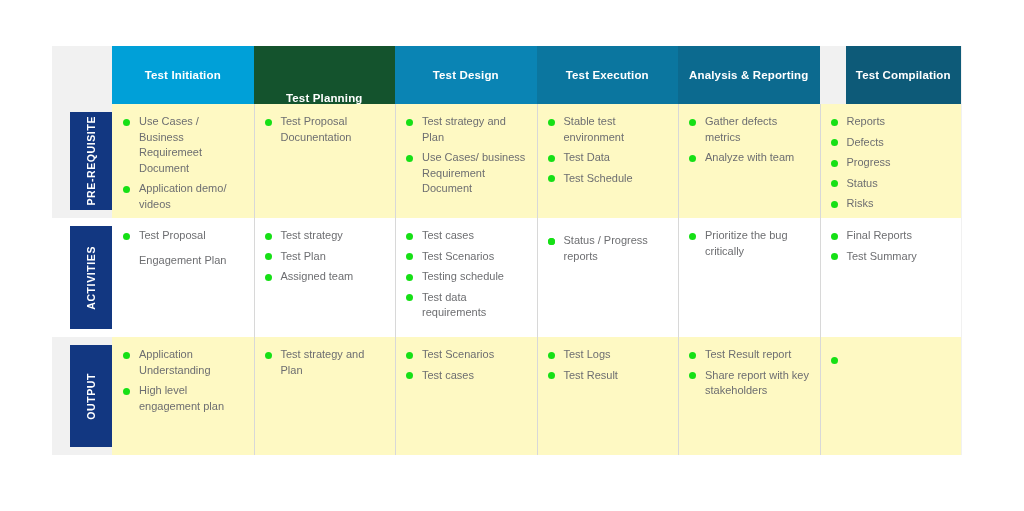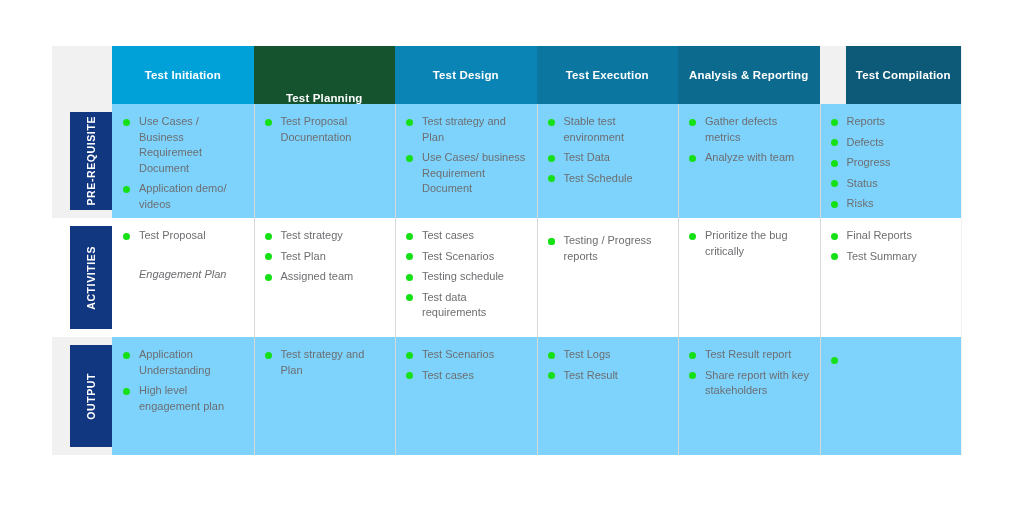--- a/index.html
+++ b/index.html
@@ -83,7 +83,7 @@
   
   .cell {
     position: relative;
-    background: #7dd3fc;
+    background: #fef9c3;
     box-sizing: border-box;
     padding: 10px 10px 8px 10px;
     border-left: 1px solid #d8d8d8;

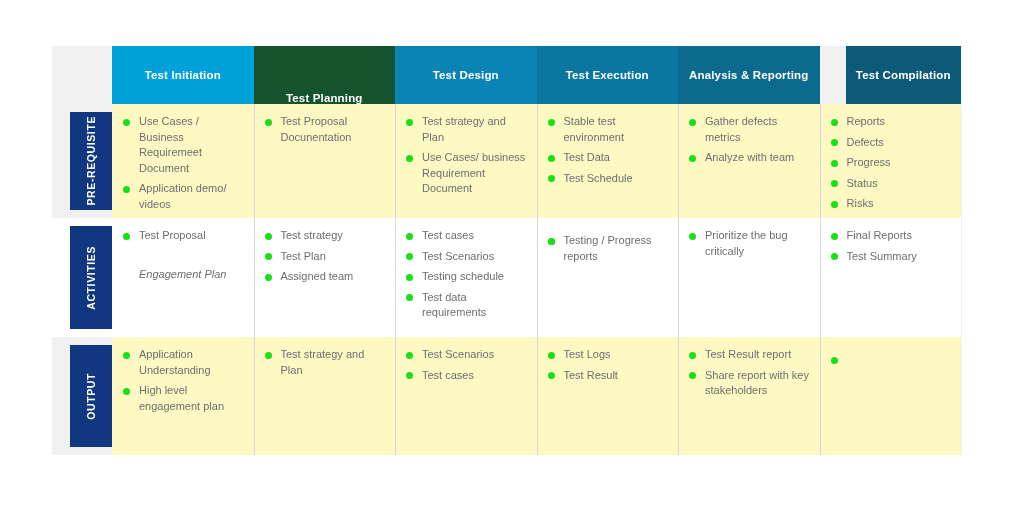--- a/index.html
+++ b/index.html
@@ -219,7 +219,7 @@
       <div class="cell white-band">
         <ul class="bullets">
           <li class=""><span class="dot" style="background: rgb(22, 224, 22);"></span></li>
-          <li class=""><span class="dot" style="background: rgb(22, 224, 22);"></span><span>Testing / Progress reports</span></li>
+          <li class=""><span class="dot" style="background: rgb(22, 224, 22);"></span><span>Status / Progress reports</span></li>
         </ul>
       </div>
       <div class="cell white-band">

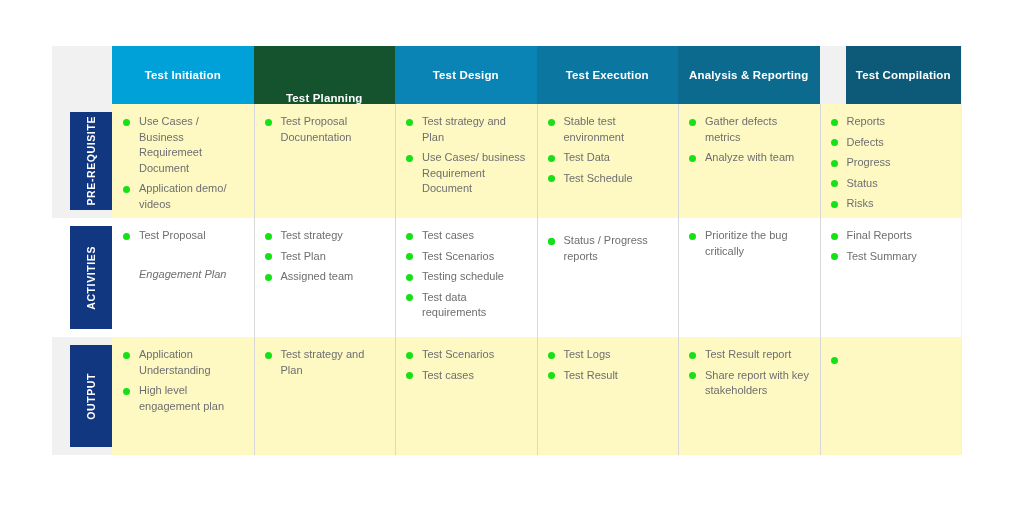--- a/index.html
+++ b/index.html
@@ -118,8 +118,7 @@
     background: #16e016;
   }
   ul.bullets li.nodot {
-    margin-top: 23px;
-    font-style: italic;
+    margin-top: 9px;
   }
 </style>
 </head>

